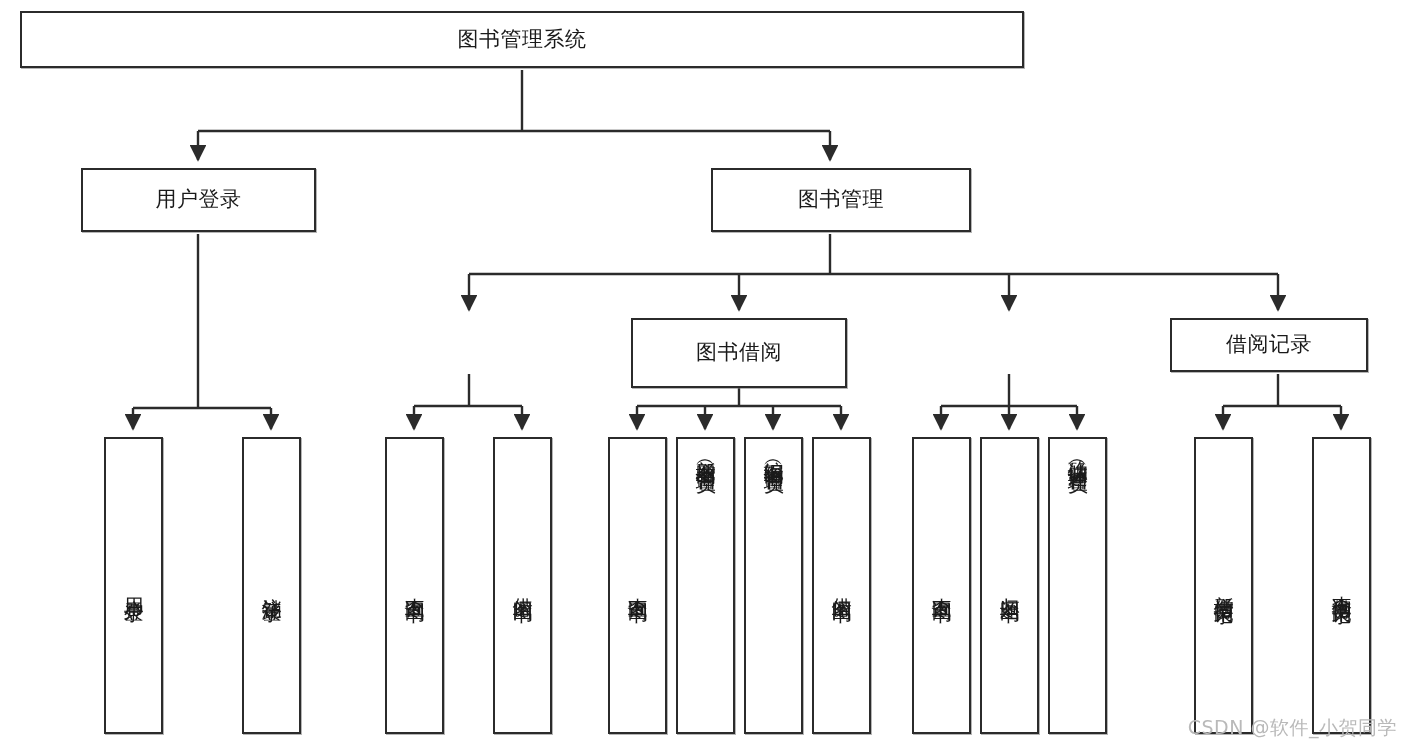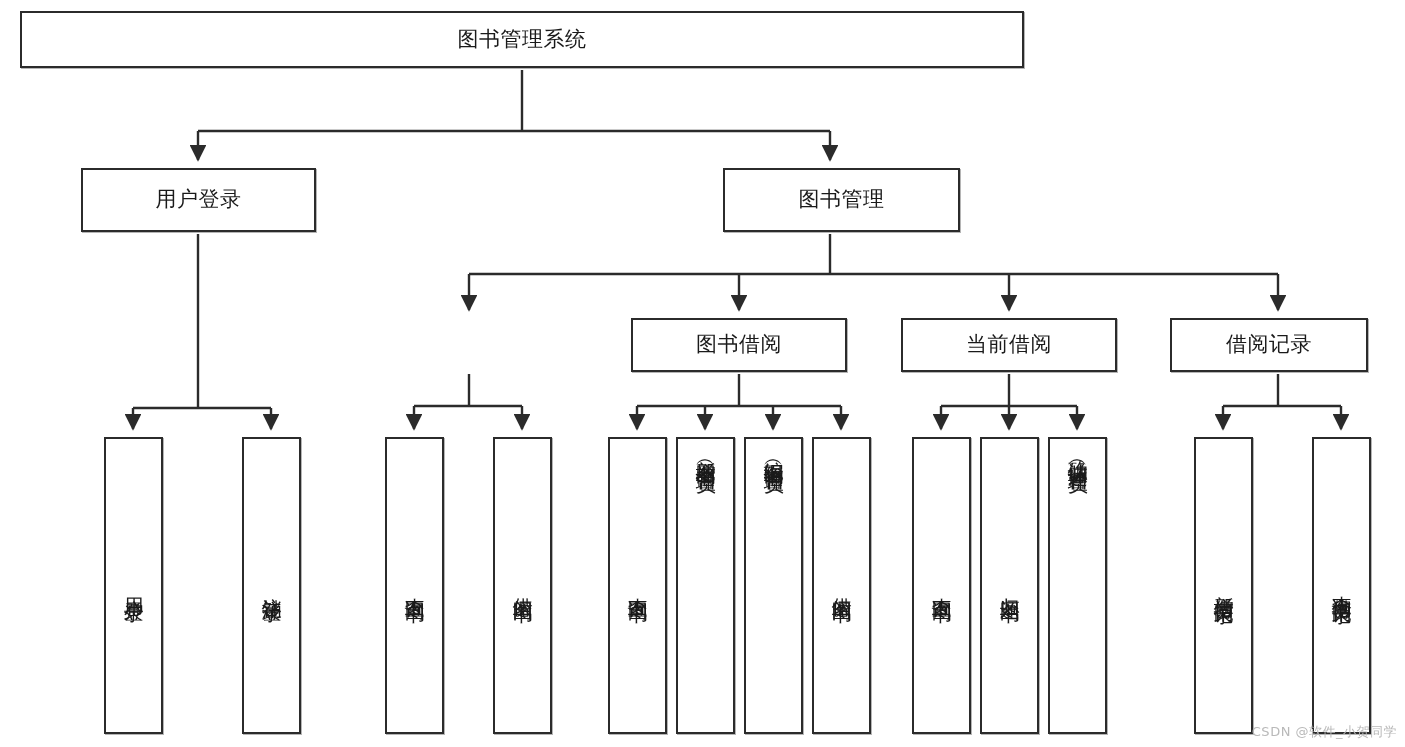--- a/index.html
+++ b/index.html
@@ -139,7 +139,7 @@
   <div class="node horiz" style="left:81px; top:168px; width:235px; height:64px;">
     <span class="label">用户登录</span>
   </div>
-  <div class="node horiz" style="left:711px; top:168px; width:237px; height:64px;margin-left:12px;">
+  <div class="node horiz" style="left:711px; top:168px; width:260px; height:64px;">
     <span class="label">图书管理</span>
   </div>
 

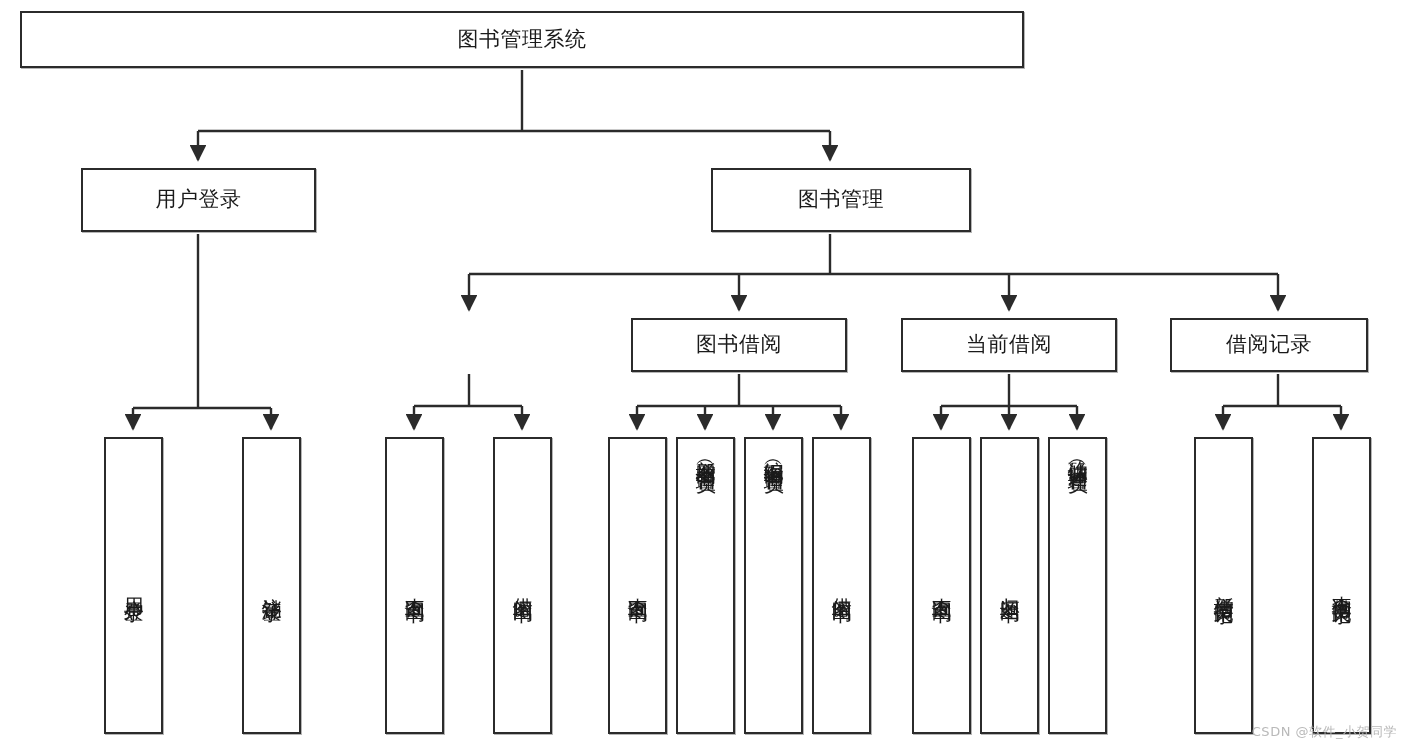--- a/index.html
+++ b/index.html
@@ -143,7 +143,7 @@
     <span class="label">图书管理</span>
   </div>
 
-  <div class="node horiz" style="left:631px; top:318px; width:216px; height:54px;">
+  <div class="node horiz" style="left:631px; top:318px; width:216px; height:70px;">
     <span class="label">图书借阅</span>
   </div>
   <div class="node horiz" style="left:901px; top:318px; width:216px; height:54px;">

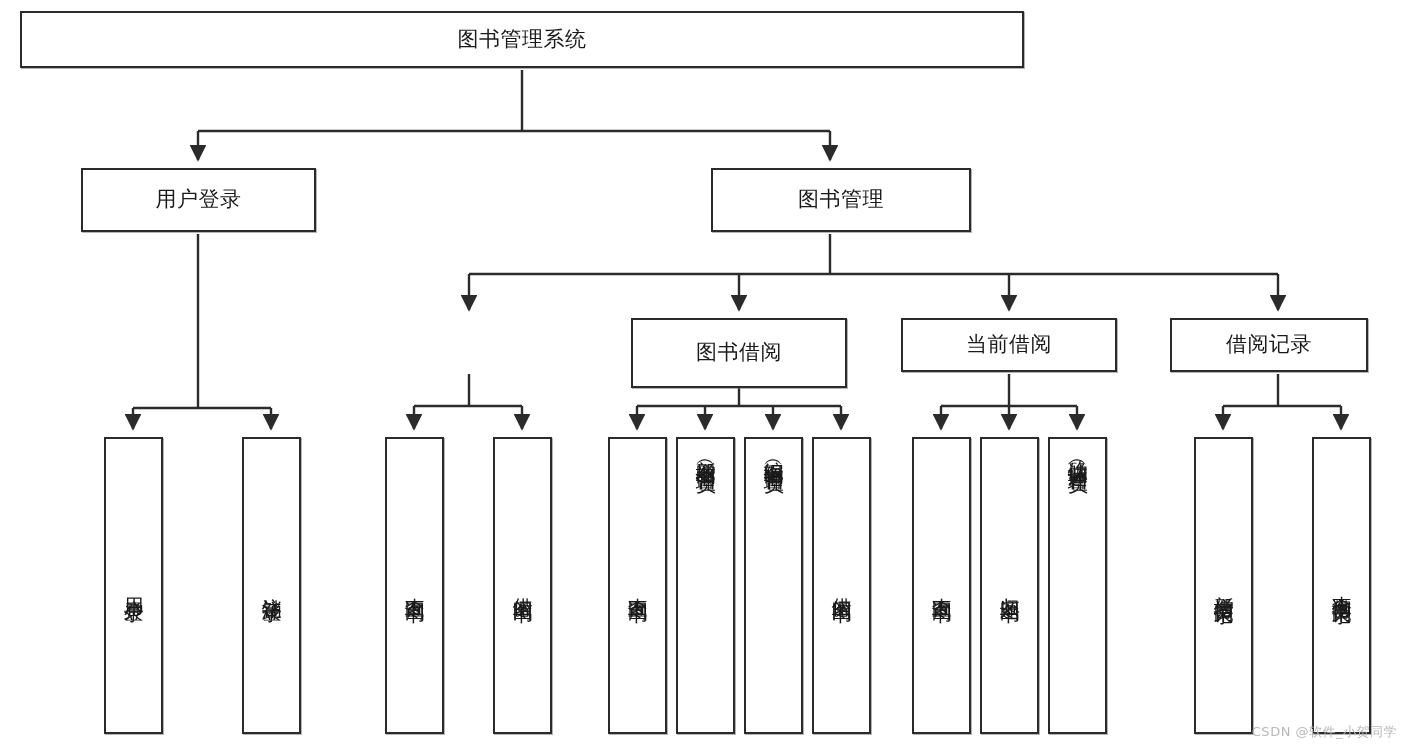--- a/index.html
+++ b/index.html
@@ -146,9 +146,6 @@
   <div class="node horiz" style="left:631px; top:318px; width:216px; height:70px;">
     <span class="label">图书借阅</span>
   </div>
-  <div class="node horiz" style="left:901px; top:318px; width:216px; height:54px;">
-    <span class="label">当前借阅</span>
-  </div>
   <div class="node horiz" style="left:1170px; top:318px; width:198px; height:54px;">
     <span class="label">借阅记录</span>
   </div>

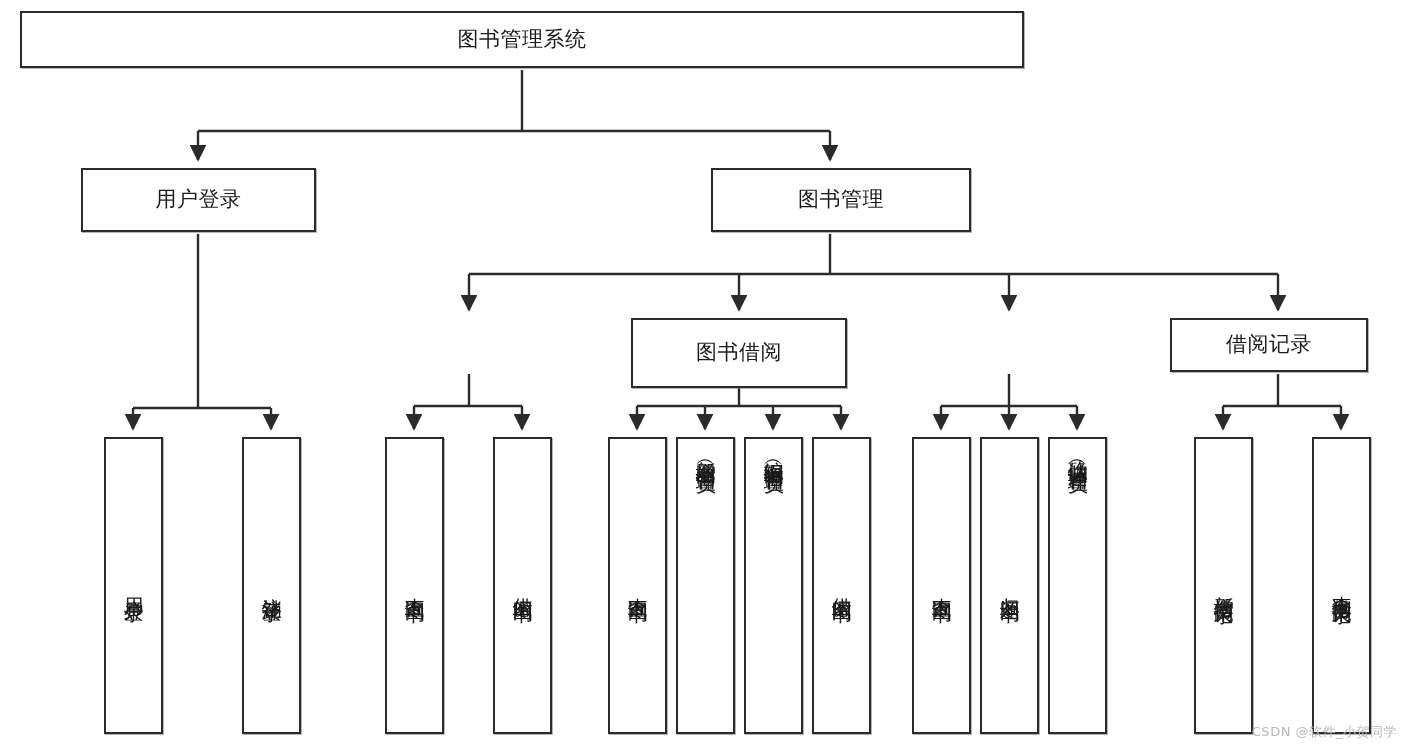--- a/index.html
+++ b/index.html
@@ -68,7 +68,7 @@
     position: absolute;
     right: 8px;
     bottom: 6px;
-    font-size: 13px;
+    font-size: 19px;
     color: #b9b9b9;
     white-space: nowrap;
     letter-spacing: 0.5px;

